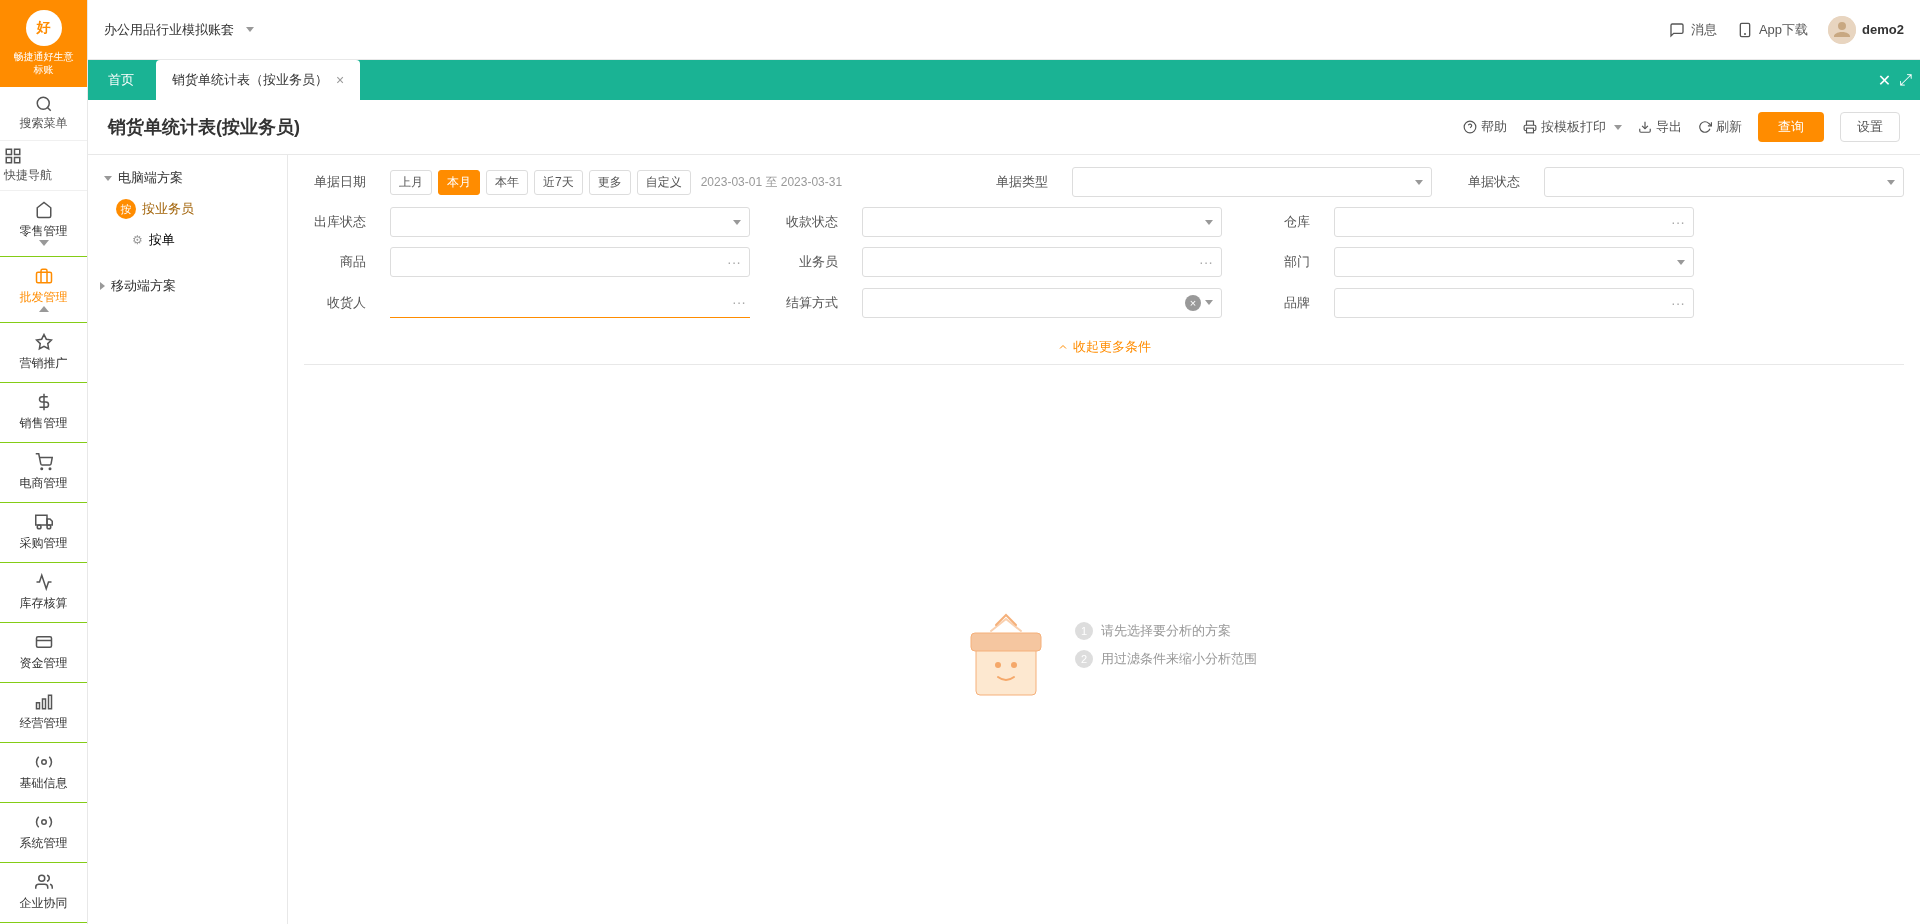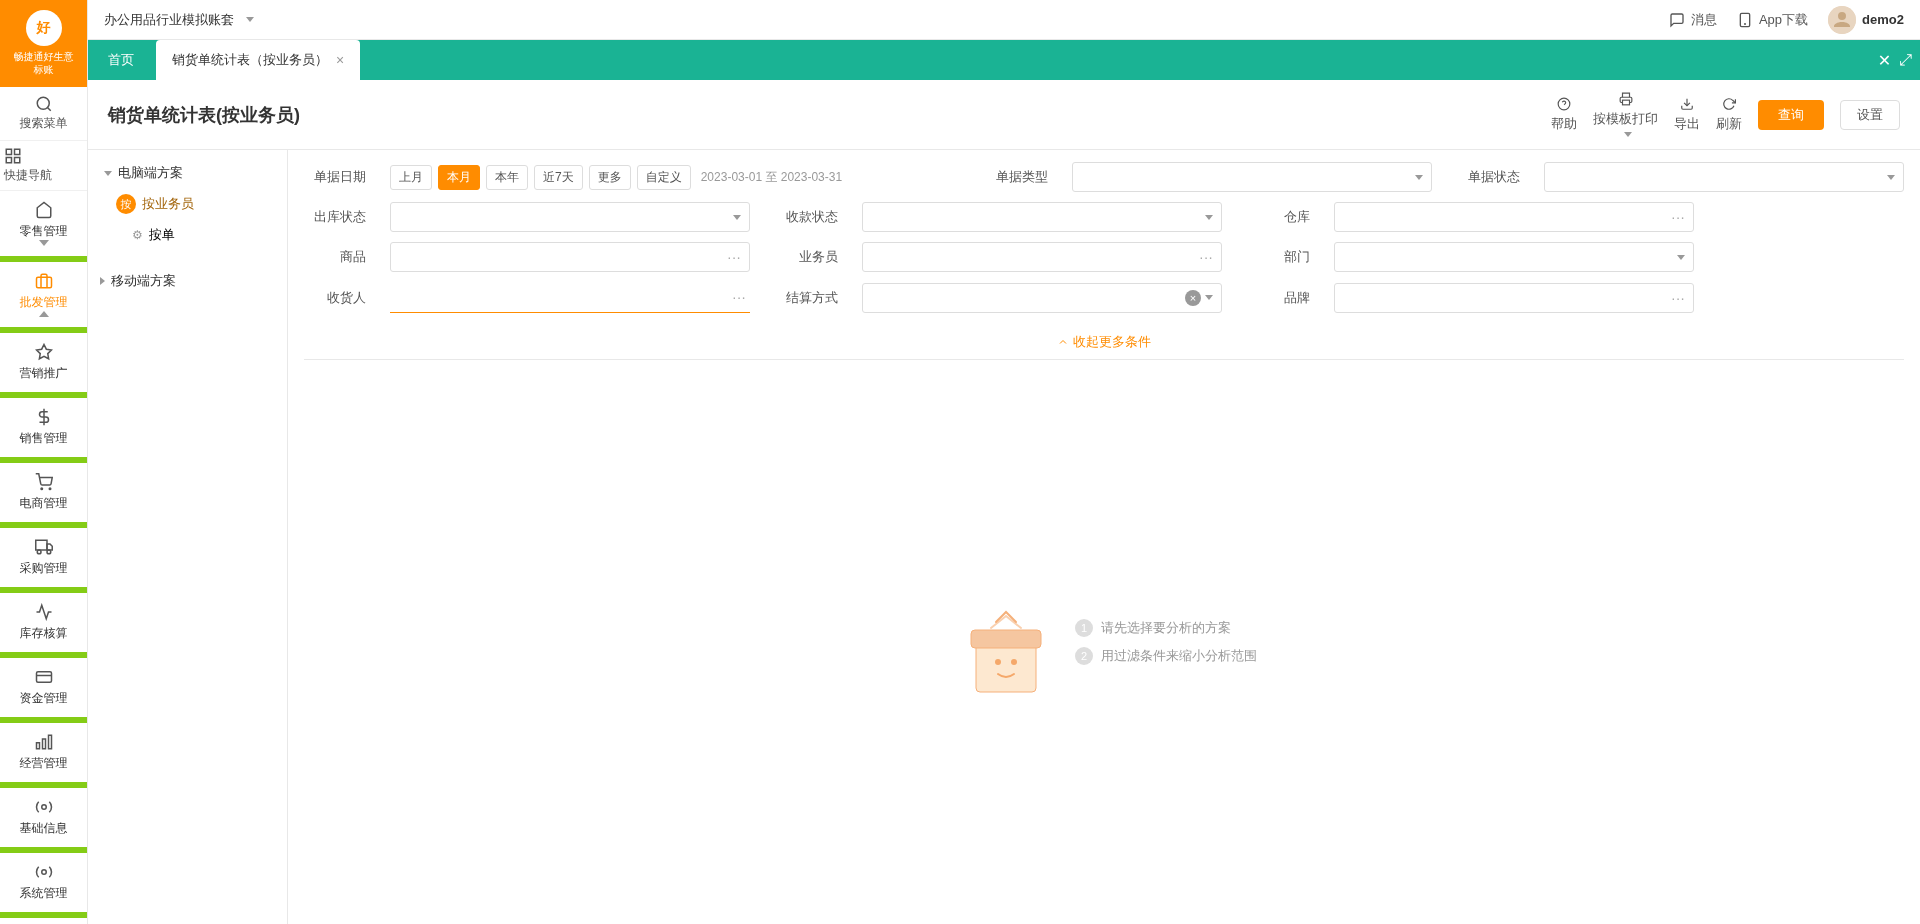--- a/index.html
+++ b/index.html
@@ -80,7 +80,7 @@
 
     
     #topbar {
-      height: 40px;
+      height: 60px;
       background: #fff;
       border-bottom: 1px solid #e8e8e8;
       display: flex;

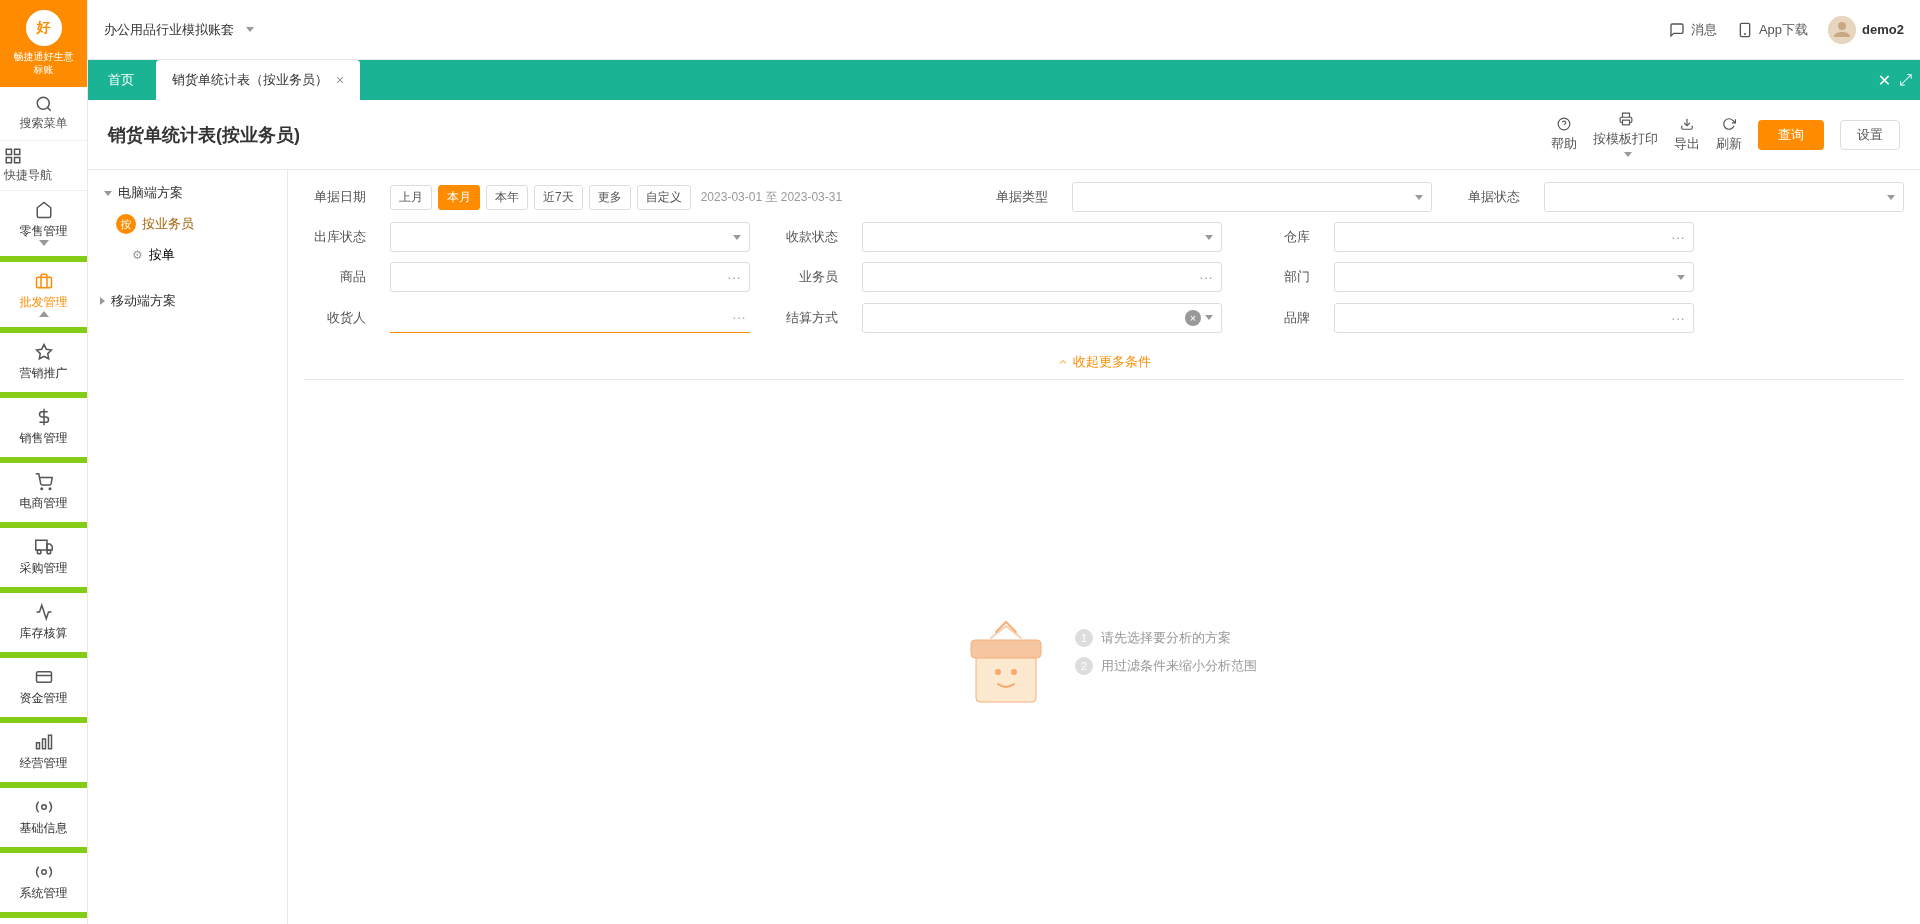--- a/index.html
+++ b/index.html
@@ -149,7 +149,7 @@
     }
     .page-title { font-size: 18px; font-weight: bold; color: #333; padding-bottom: 12px; }
     .page-actions { display: flex; align-items: center; gap: 16px; padding-bottom: 12px; }
-    .page-action-btn { display: flex; align-items: center; gap: 4px; color: #555; font-size: 13px; cursor: pointer; flex-direction: column; }
+    .page-action-btn { display: flex; align-items: center; gap: 4px; color: #555; font-size: 13px; cursor: pointer; }
     .btn-query {
       background: #ff8c00;
       color: #fff;

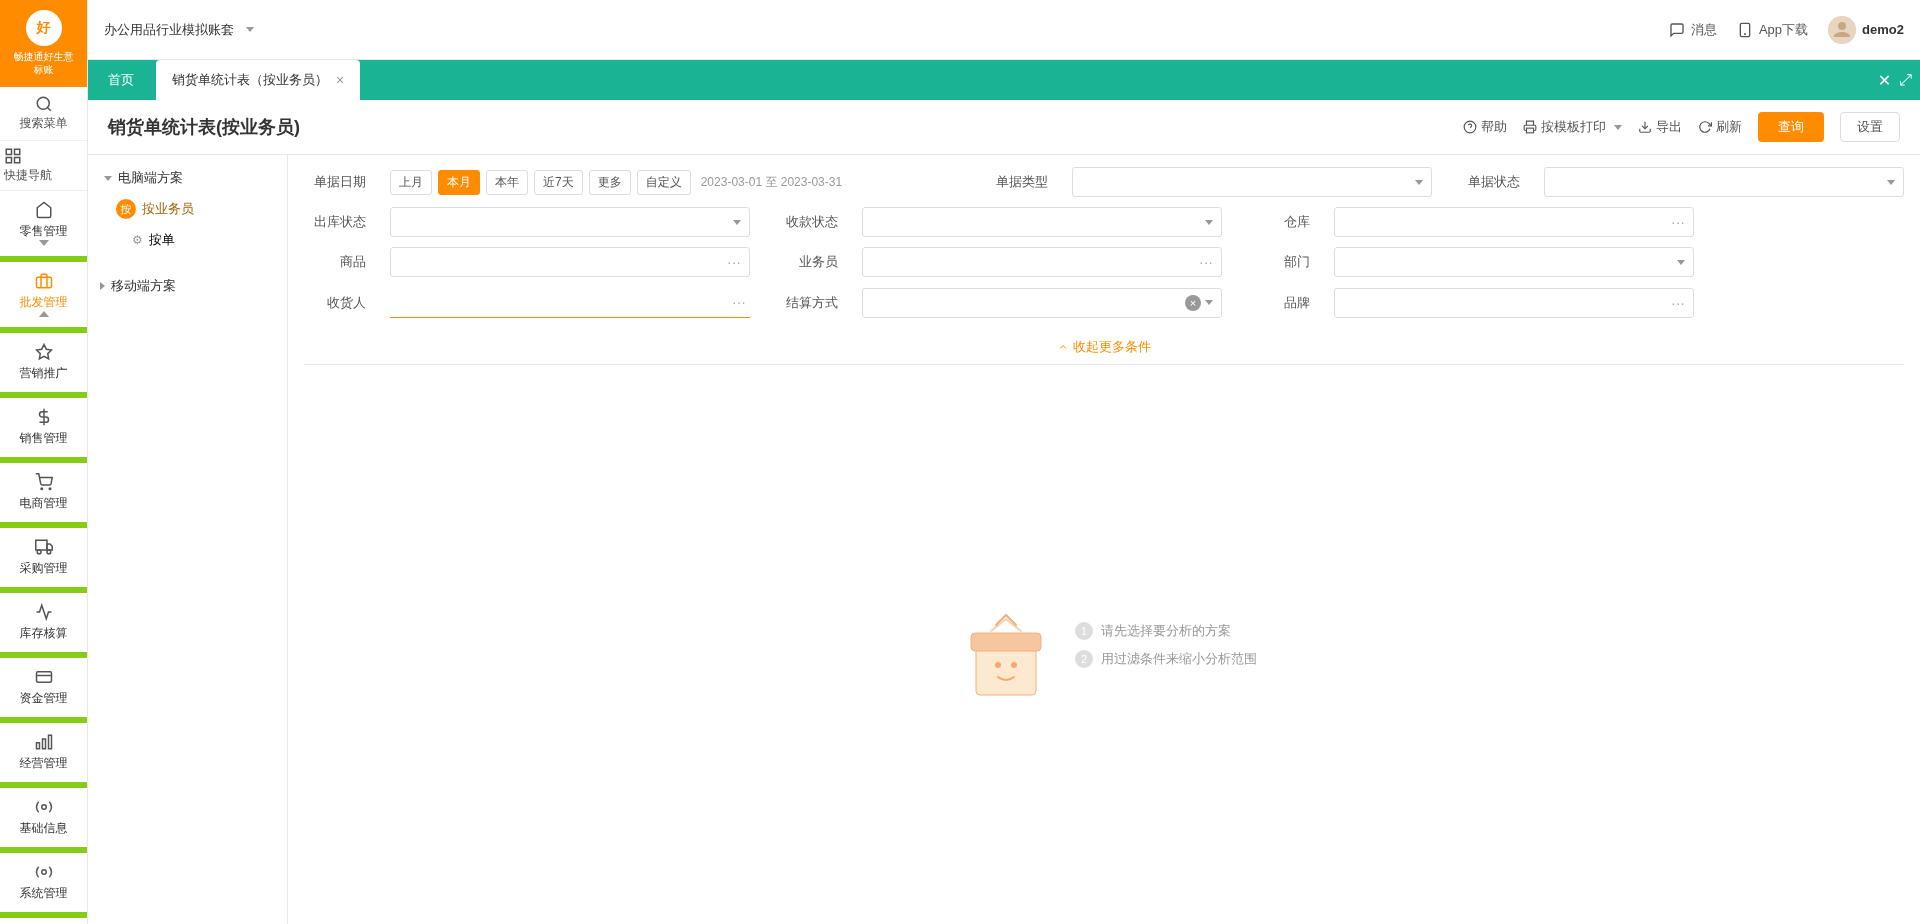--- a/index.html
+++ b/index.html
@@ -63,7 +63,7 @@
       flex-direction: column;
       align-items: center;
       cursor: pointer;
-      border-bottom: 6px solid #84cc16;
+      border-bottom: 1px solid #84cc16;
     }
     .sidebar-item span.label { font-size: 12px; color: #333; margin-top: 4px; text-align: center; }
     .sidebar-item.active span.label { color: #ff8c00; }

